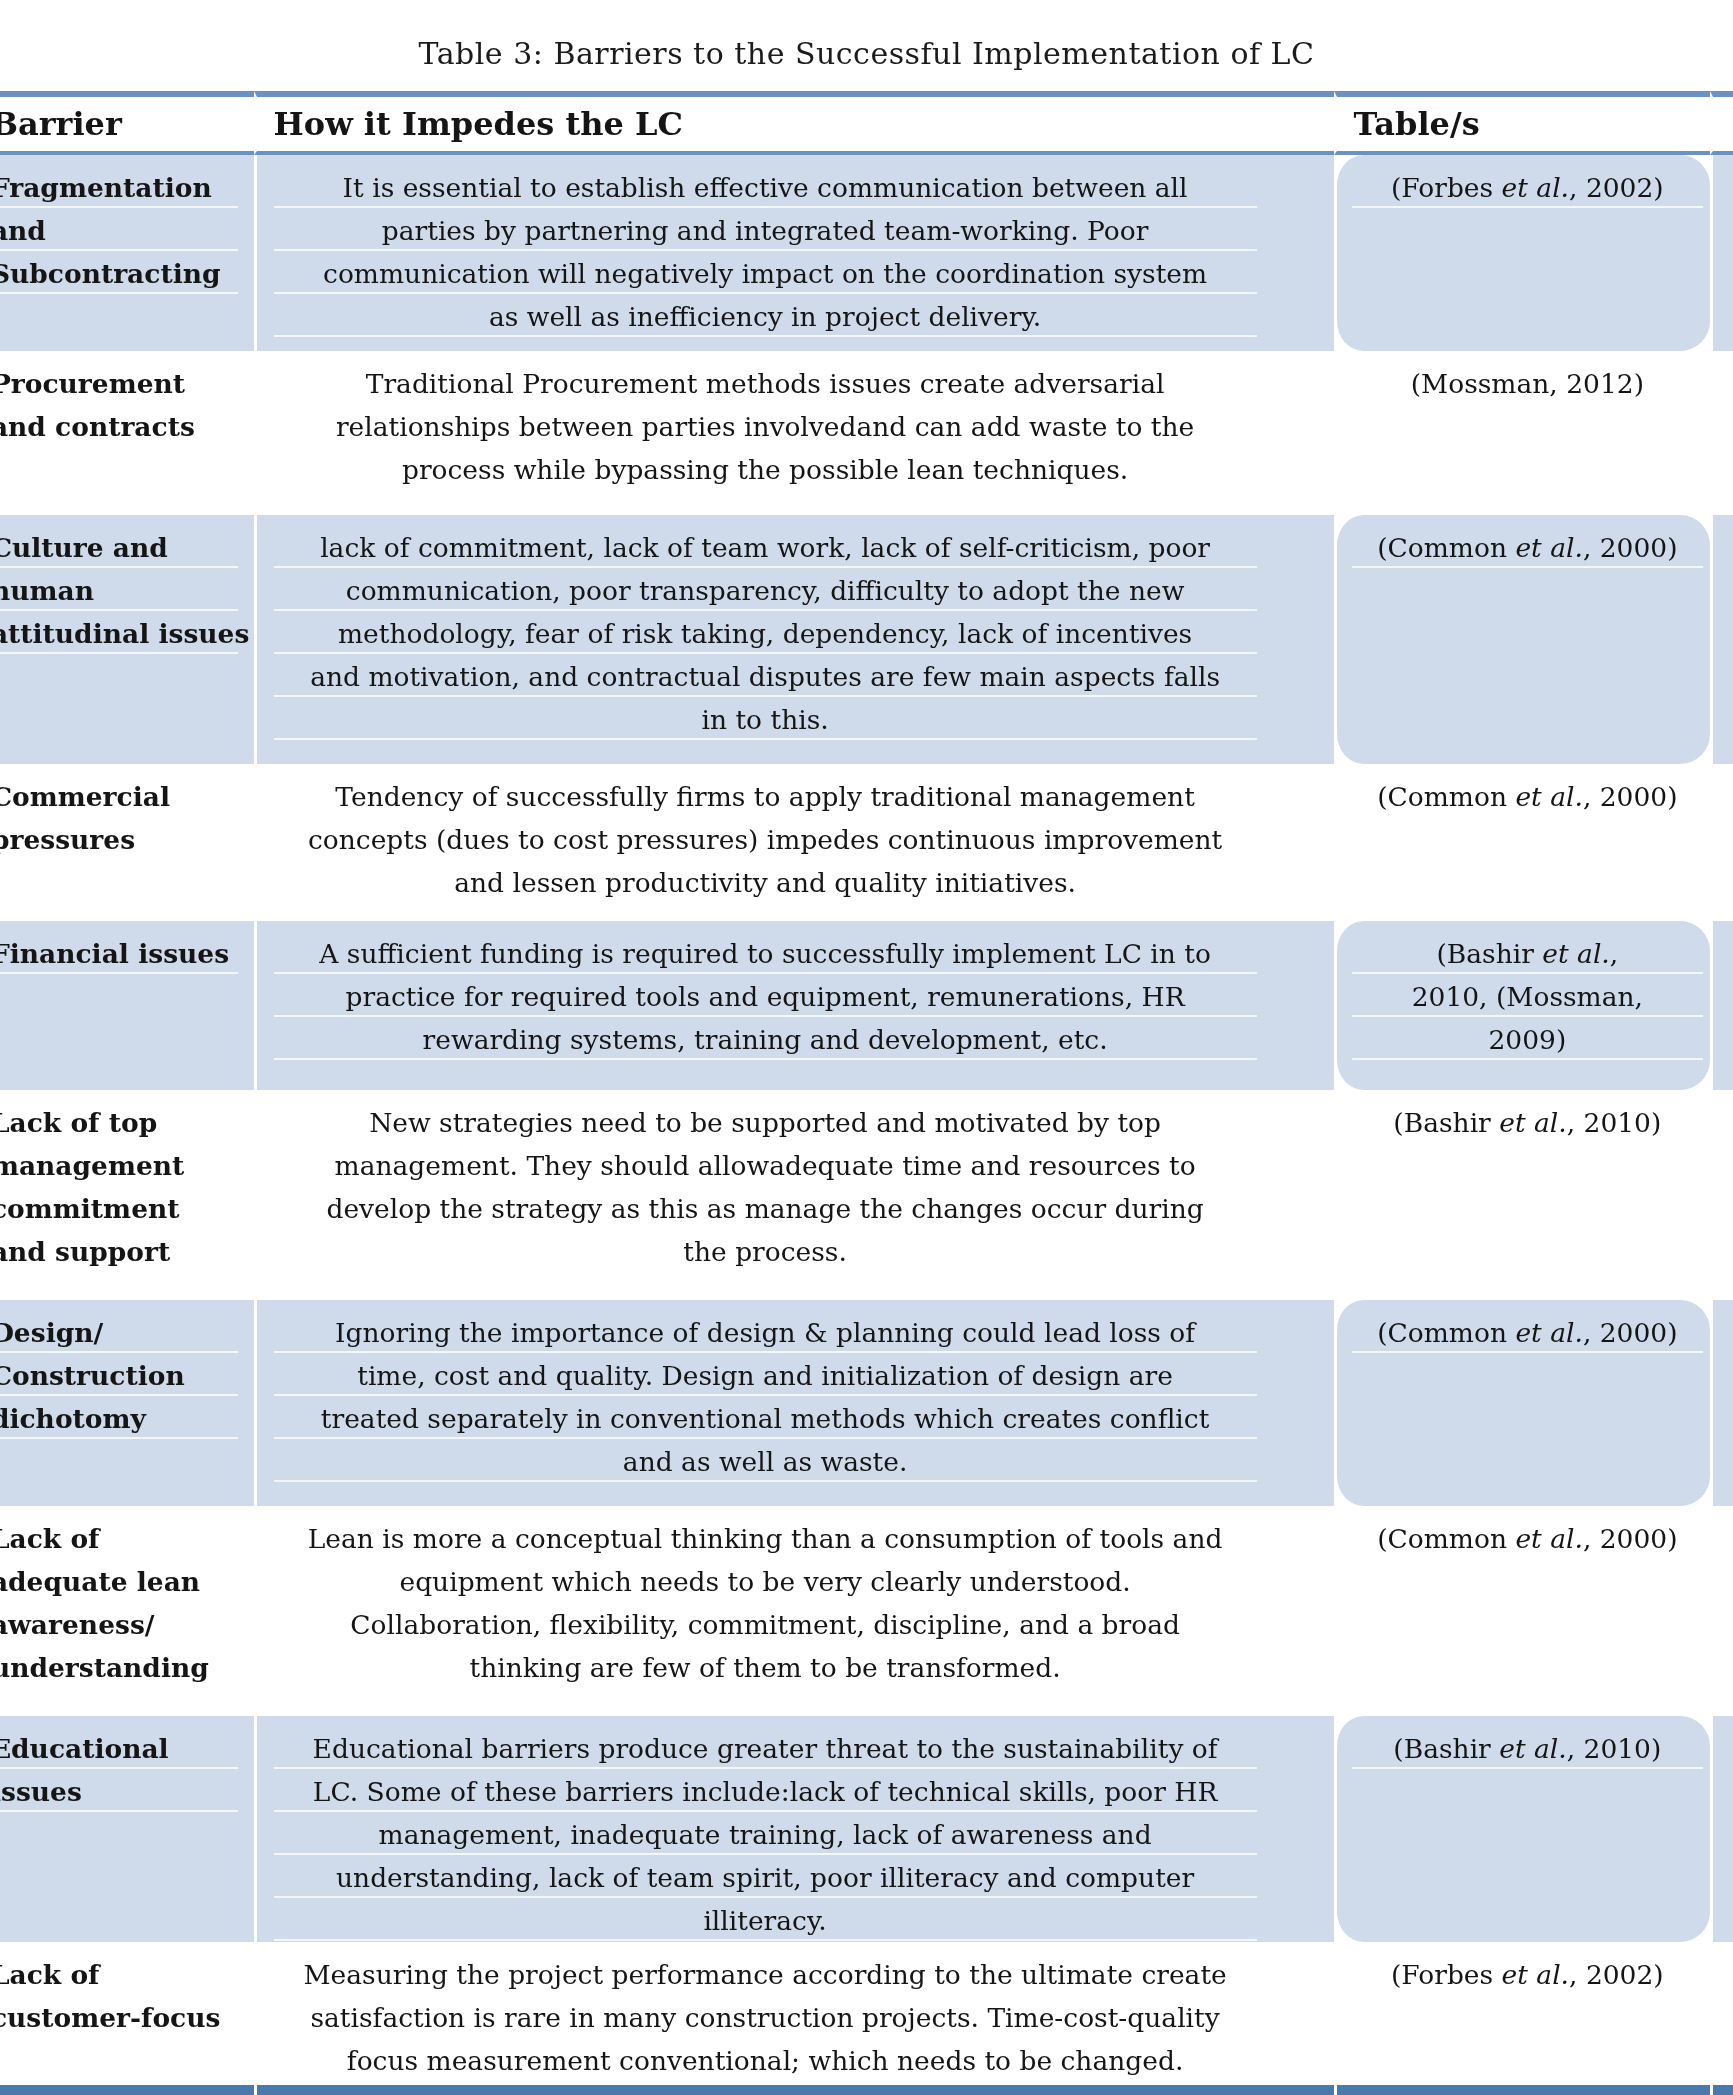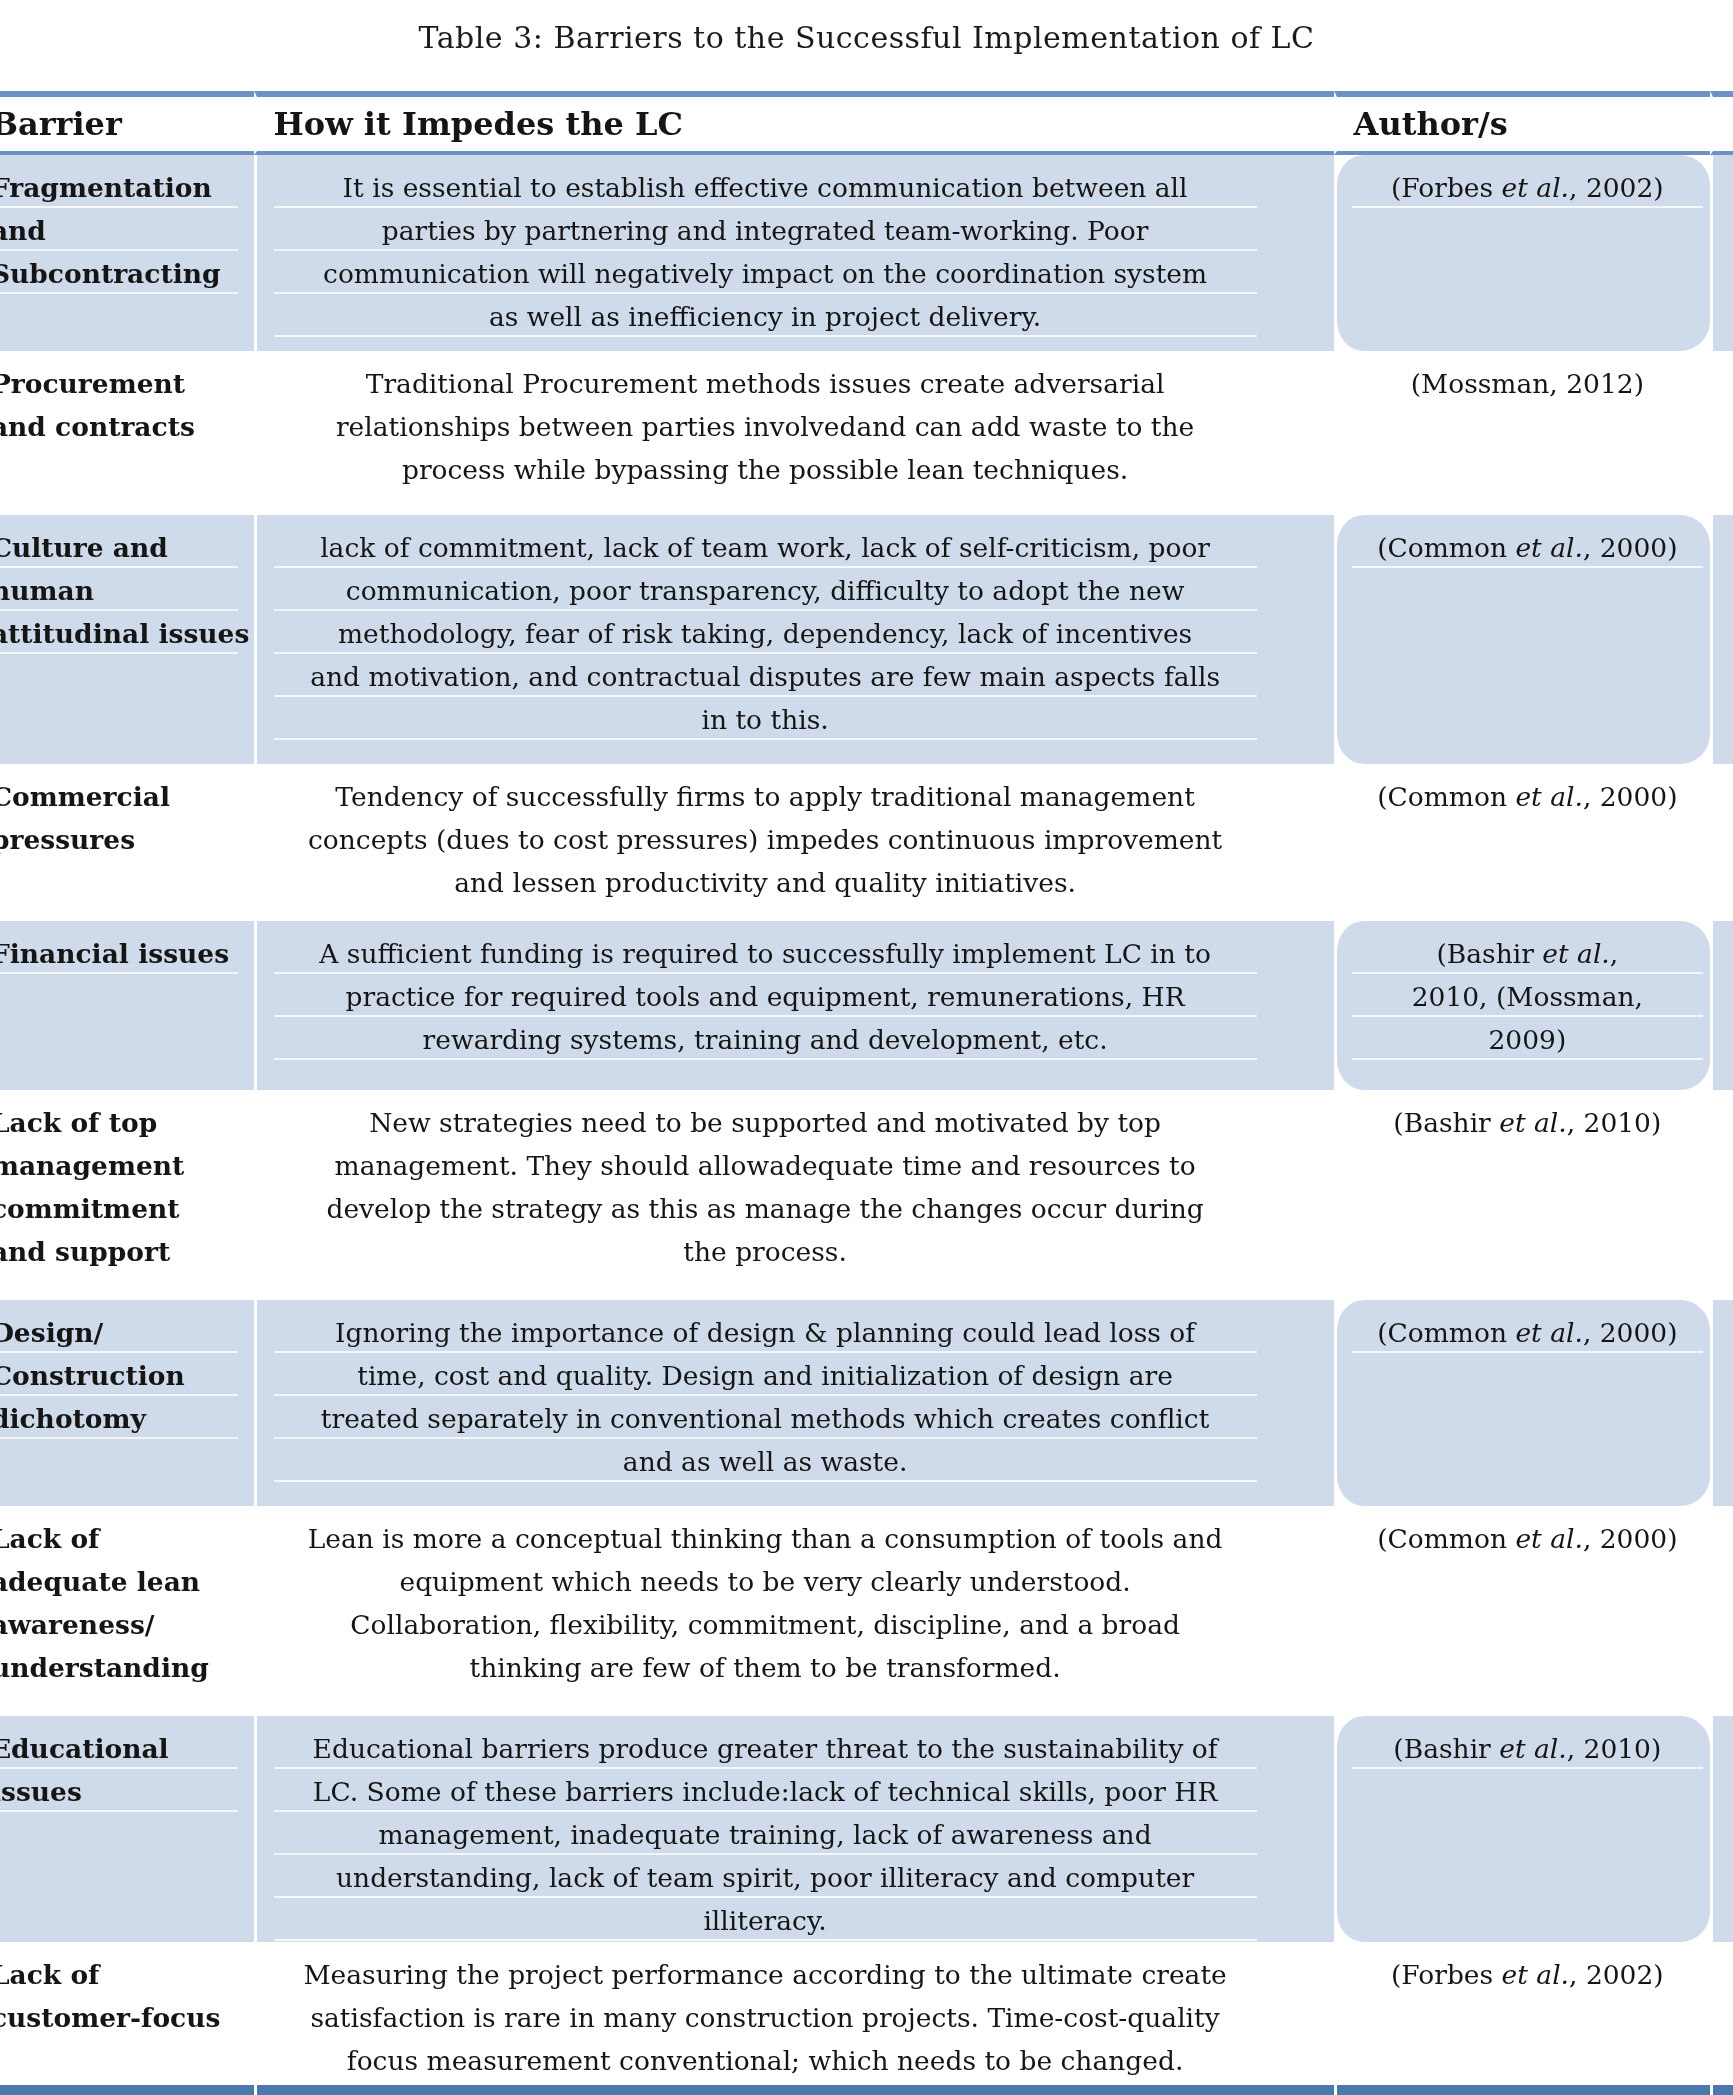--- a/index.html
+++ b/index.html
@@ -15,7 +15,7 @@
   .title {
     height: 91px;
     box-sizing: border-box;
-    padding-top: 20px;
+    padding-top: 36px;
     text-align: center;
     font-size: 30px;
     color: #1b1b1b;

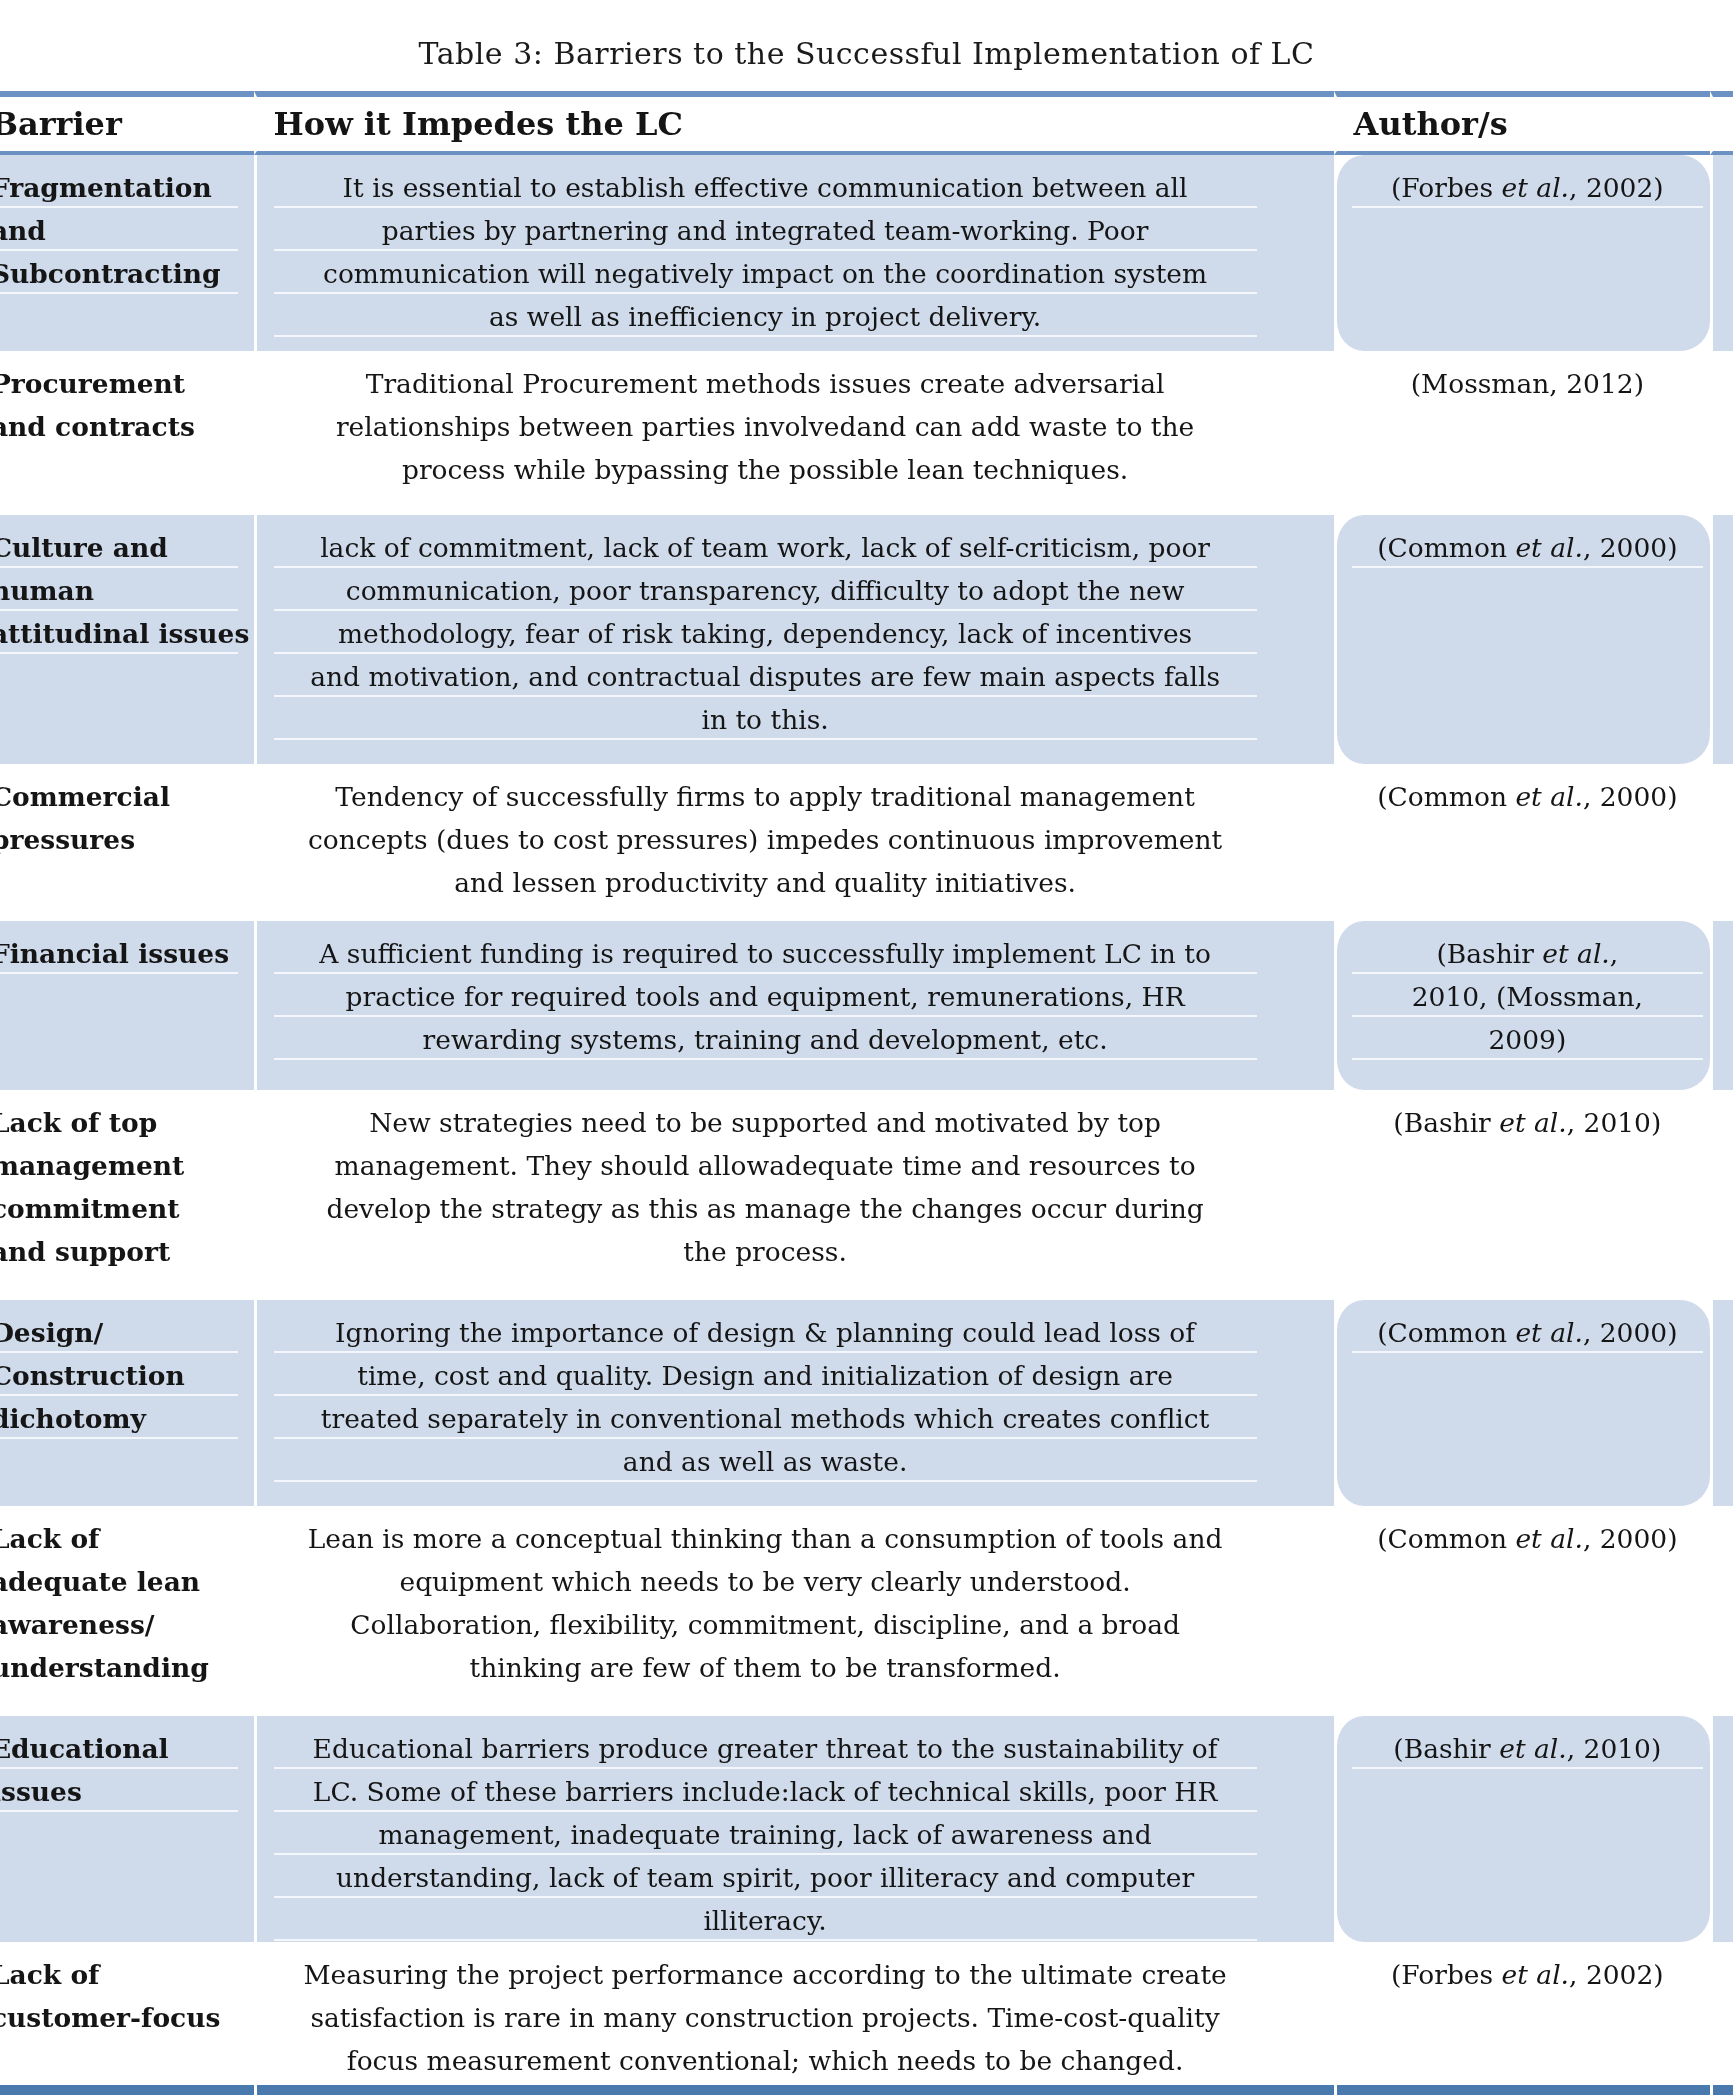--- a/index.html
+++ b/index.html
@@ -121,7 +121,7 @@
         <tr>
           <th class="h-barrier">Barrier</th>
           <th>How it Impedes the LC</th>
-          <th>Author/s</th>
+          <th>Table/s</th>
           <th></th>
         </tr>
       </thead>

